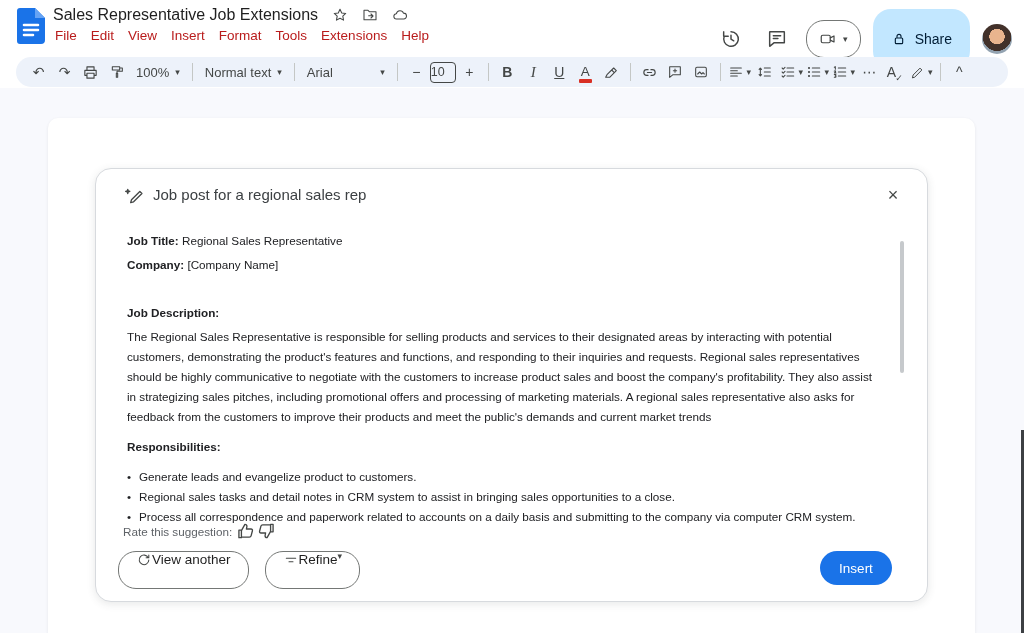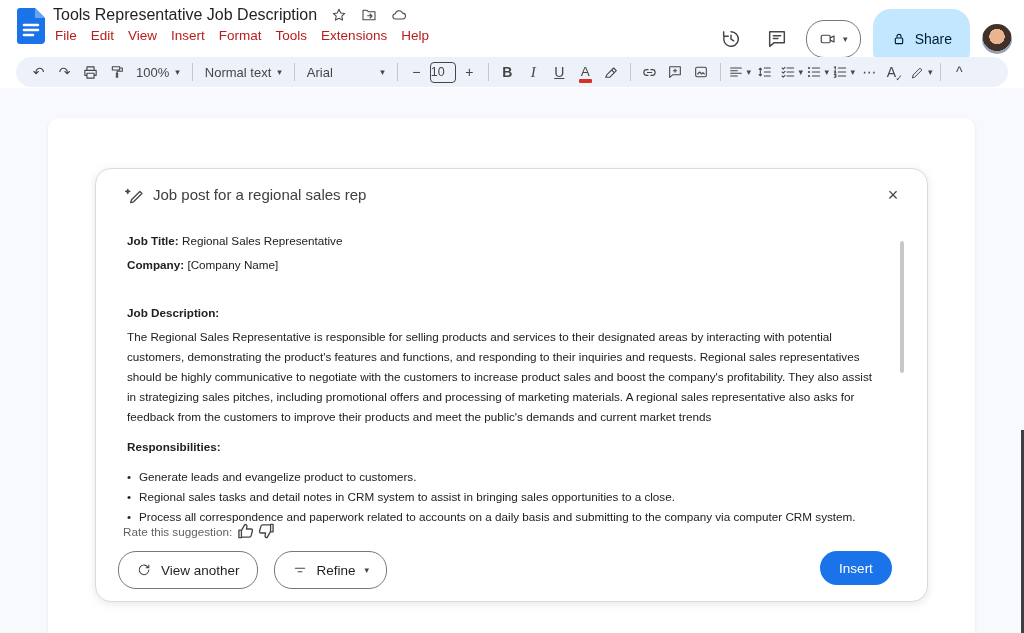--- a/index.html
+++ b/index.html
@@ -86,7 +86,7 @@
     </svg>
 
     <div class="title-row">
-      <span class="doc-title">Tools Representative Job Description</span>
+      <span class="doc-title">Sales Representative Job Extensions</span>
       <svg class="title-icon" viewBox="0 0 24 24">
           <path class="ic" d="M12 3.5l2.6 5.4 6 .8-4.4 4.1 1.1 5.9-5.3-2.9-5.3 2.9 1.1-5.9-4.4-4.1 6-.8z"></path>
         </svg>

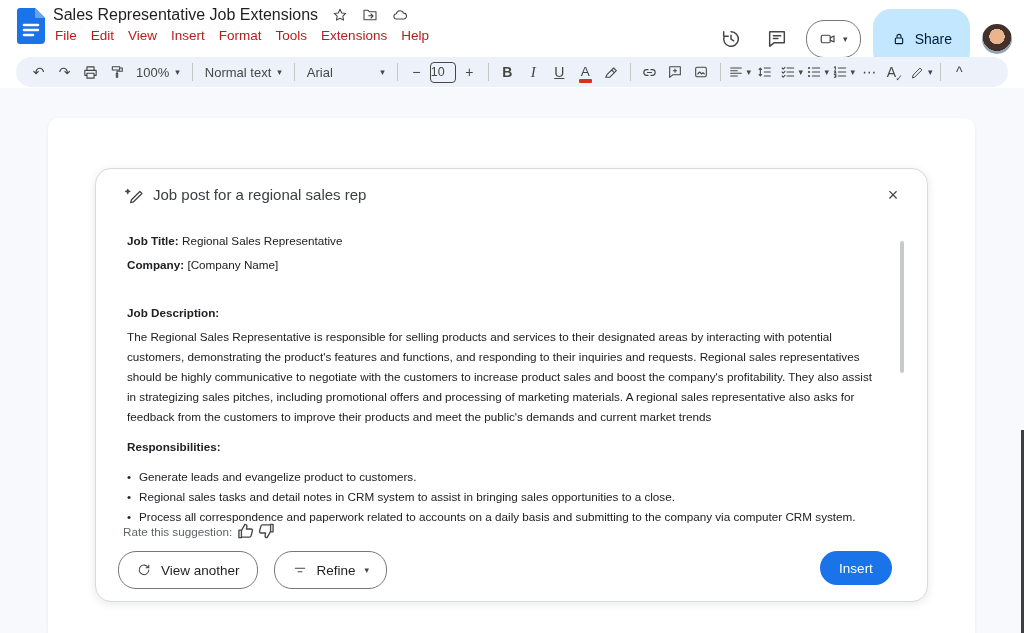--- a/index.html
+++ b/index.html
@@ -64,7 +64,7 @@
   .rate-label{font-size:11.7px;color:#5f6368;margin-right:4px;}
   .thumb{width:20px;height:20px;}
   .dlg-footer{position:absolute;left:22px;top:382px;display:flex;gap:16px;}
-  .pill-btn{display:flex;align-items:center;gap:9px;height:36px;padding:0 17px;border:1px solid #747775;border-radius:18px;
+  .pill-btn{display:flex;align-items:flex-start;height:36px;padding:0 17px;border:1px solid #747775;border-radius:18px;
             background:#fff;font-size:13.5px;color:#1f1f1f;}
   .insert-btn{position:absolute;right:35px;top:382px;width:72px;height:34px;border:none;border-radius:17px;
               background:#1a73e8;color:#fff;font-size:13.5px;font-family:"Liberation Sans",sans-serif;

